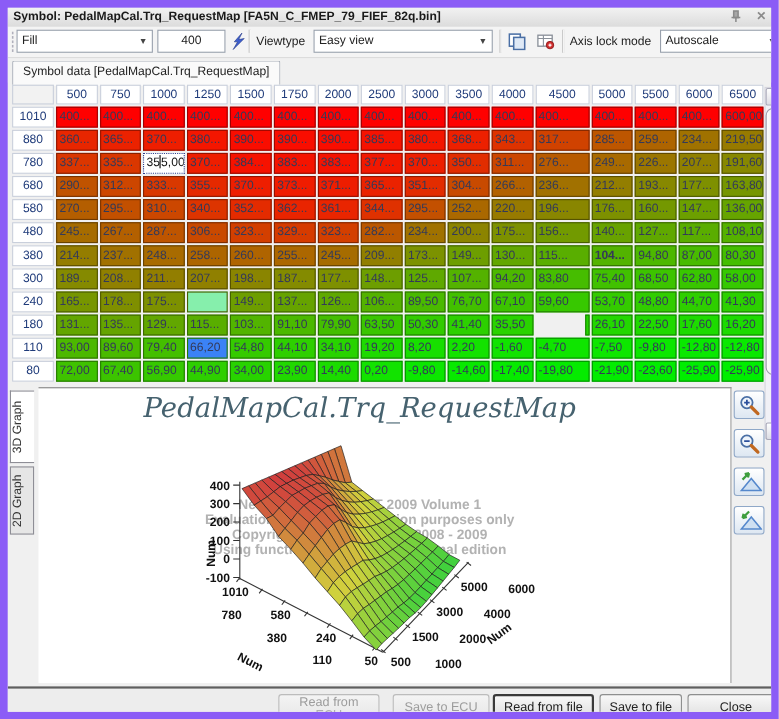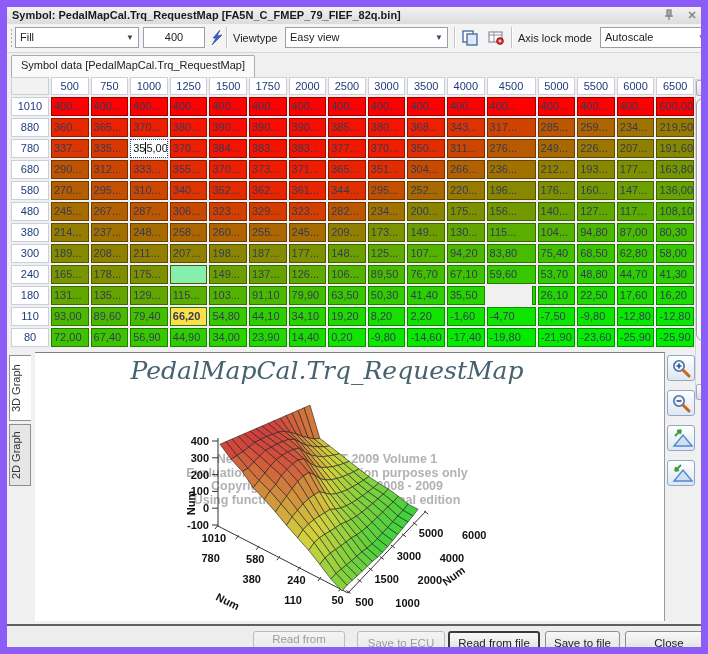--- a/index.html
+++ b/index.html
@@ -254,7 +254,7 @@
       <div class="dcell" style="background: rgb(109, 158, 0); border-color: rgb(68, 98, 0);">149...</div>
       <div class="dcell" style="background: rgb(98, 167, 0); border-color: rgb(61, 104, 0);">130...</div>
       <div class="dcell" style="background: rgb(89, 174, 0); border-color: rgb(55, 108, 0);">115...</div>
-      <div class="dcell" style="background: rgb(83, 179, 0); border-color: rgb(51, 111, 0);">104...</div>
+      <div class="dcell" style="background: rgb(83, 179, 0); border-color: rgb(51, 111, 0); font-weight: bold;">104...</div>
       <div class="dcell" style="background: rgb(77, 184, 0); border-color: rgb(48, 114, 0);">94,80</div>
       <div class="dcell" style="background: rgb(72, 187, 0); border-color: rgb(45, 116, 0);">87,00</div>
       <div class="dcell" style="background: rgb(68, 190, 0); border-color: rgb(42, 118, 0);">80,30</div>

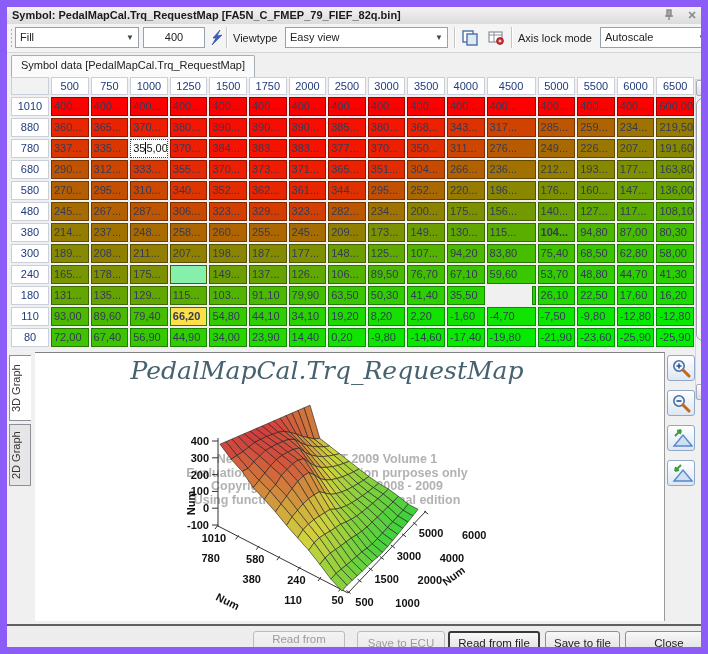--- a/index.html
+++ b/index.html
@@ -313,7 +313,7 @@
       <div class="dcell" style="background: rgb(76, 184, 0); border-color: rgb(47, 114, 0);">93,00</div>
       <div class="dcell" style="background: rgb(74, 186, 0); border-color: rgb(46, 115, 0);">89,60</div>
       <div class="dcell" style="background: rgb(68, 191, 0); border-color: rgb(42, 118, 0);">79,40</div>
-      <div class="dcell" style="background: #fde047; border-color: rgb(37, 122, 0); font-weight: bold;">66,20</div>
+      <div class="dcell" style="background: #3b82f6; border-color: rgb(37, 122, 0);">66,20</div>
       <div class="dcell" style="background: rgb(53, 202, 0); border-color: rgb(33, 125, 0);">54,80</div>
       <div class="dcell" style="background: rgb(46, 207, 0); border-color: rgb(29, 128, 0);">44,10</div>
       <div class="dcell" style="background: rgb(40, 211, 0); border-color: rgb(25, 131, 0);">34,10</div>

